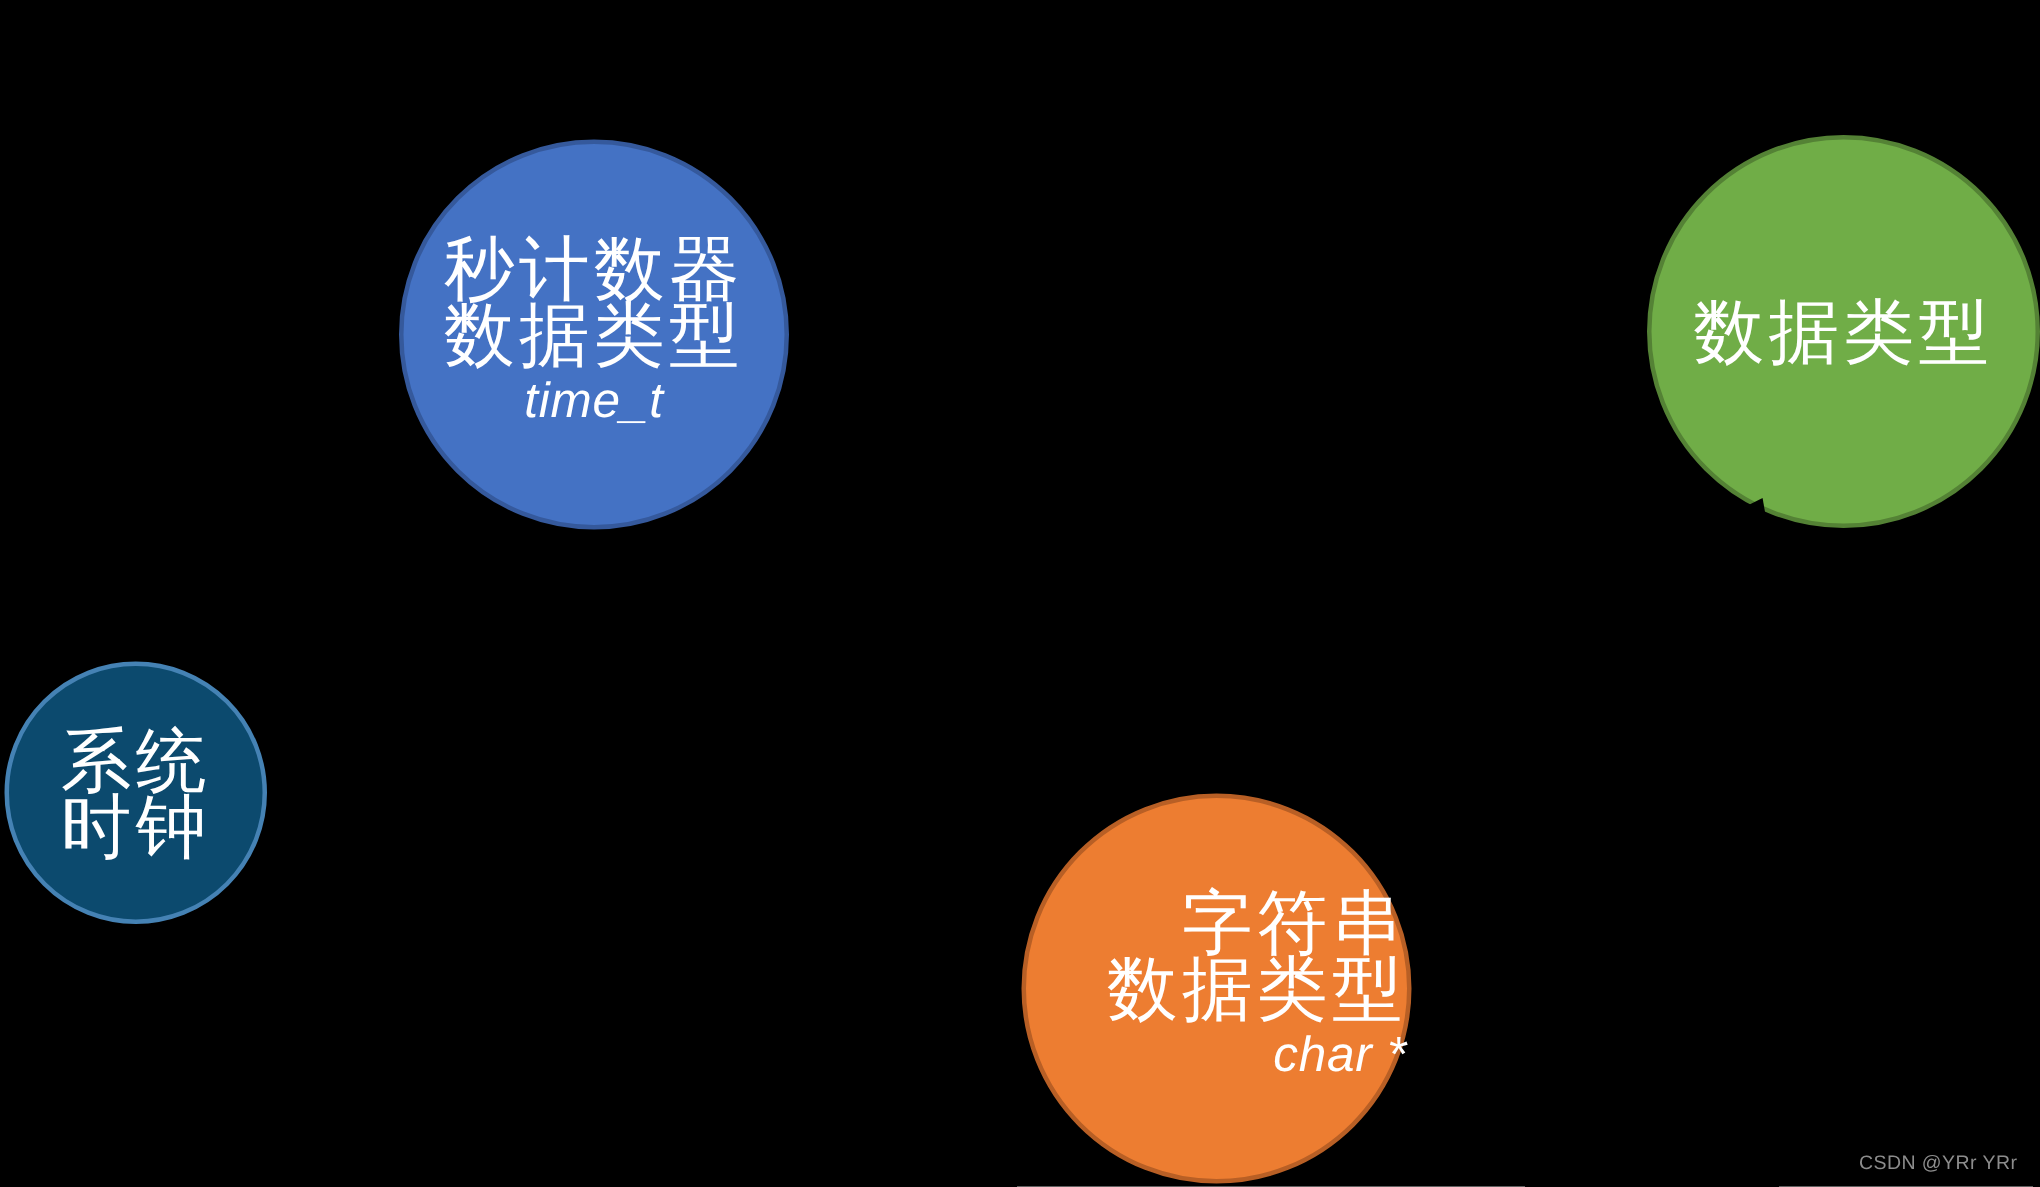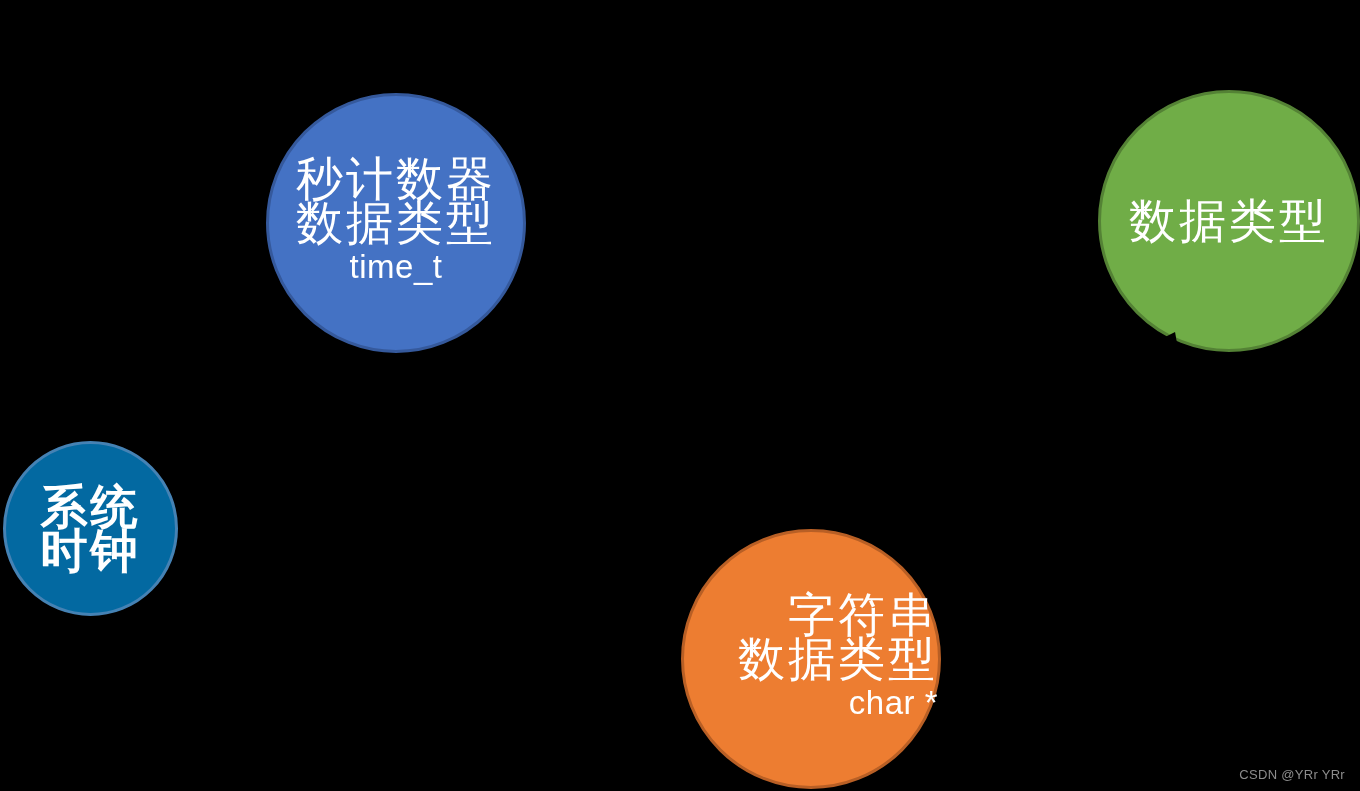--- a/index.html
+++ b/index.html
@@ -40,6 +40,7 @@
   .node .code {
     font-size: 33px;
     letter-spacing: 0.5px;
+    font-style: italic;
   }
   
   .node-seconds  { left: 266px;  top: 93px;  width: 260px; height: 260px; }

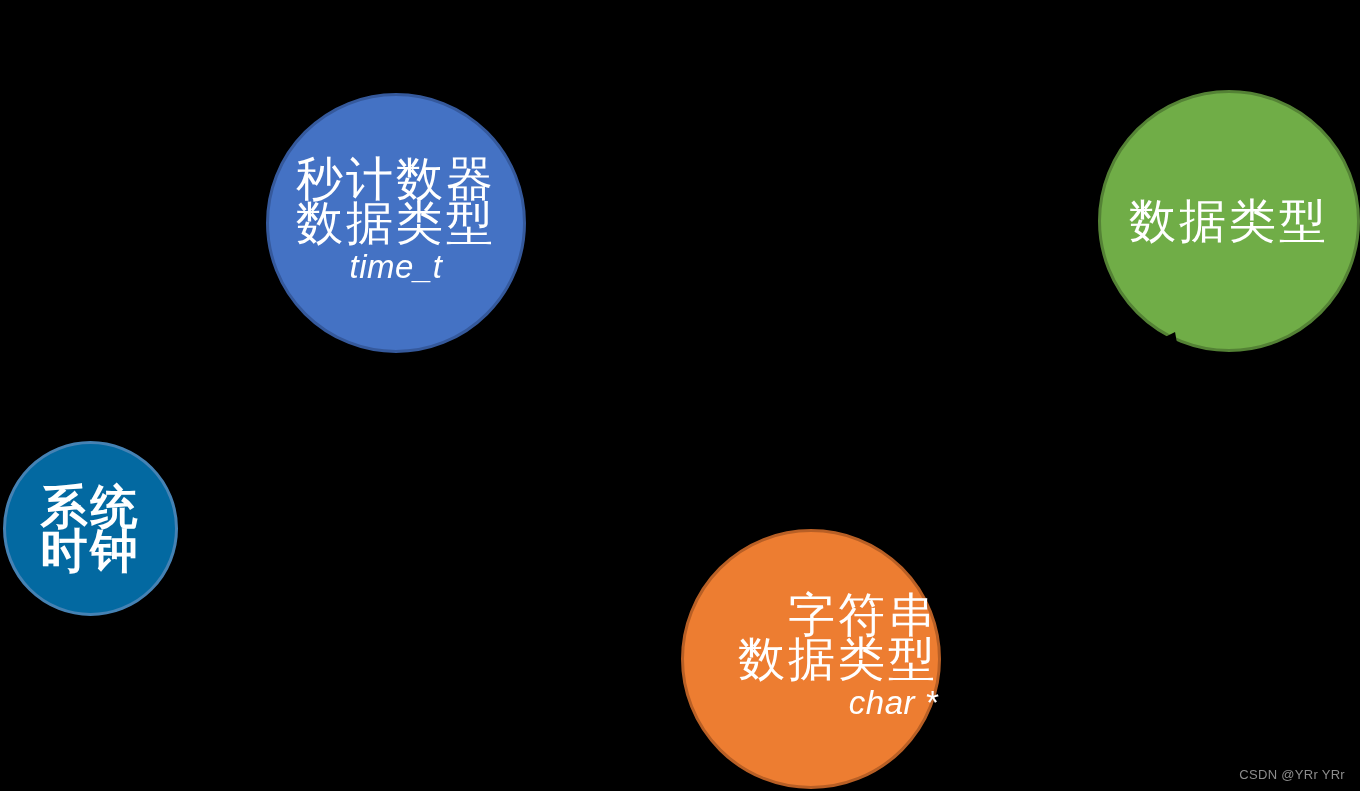--- a/index.html
+++ b/index.html
@@ -83,7 +83,7 @@
     <div class="line zh">数据类型</div>
   </div>
 
-  <div class="node node-clock" style="background-color: #0369a1; border-color: rgb(69, 130, 180); font-weight: bold;">
+  <div class="node node-clock" style="background-color: #0c4a6e; border-color: rgb(69, 130, 180);">
     <div class="line zh">系统</div>
     <div class="line zh">时钟</div>
   </div>

